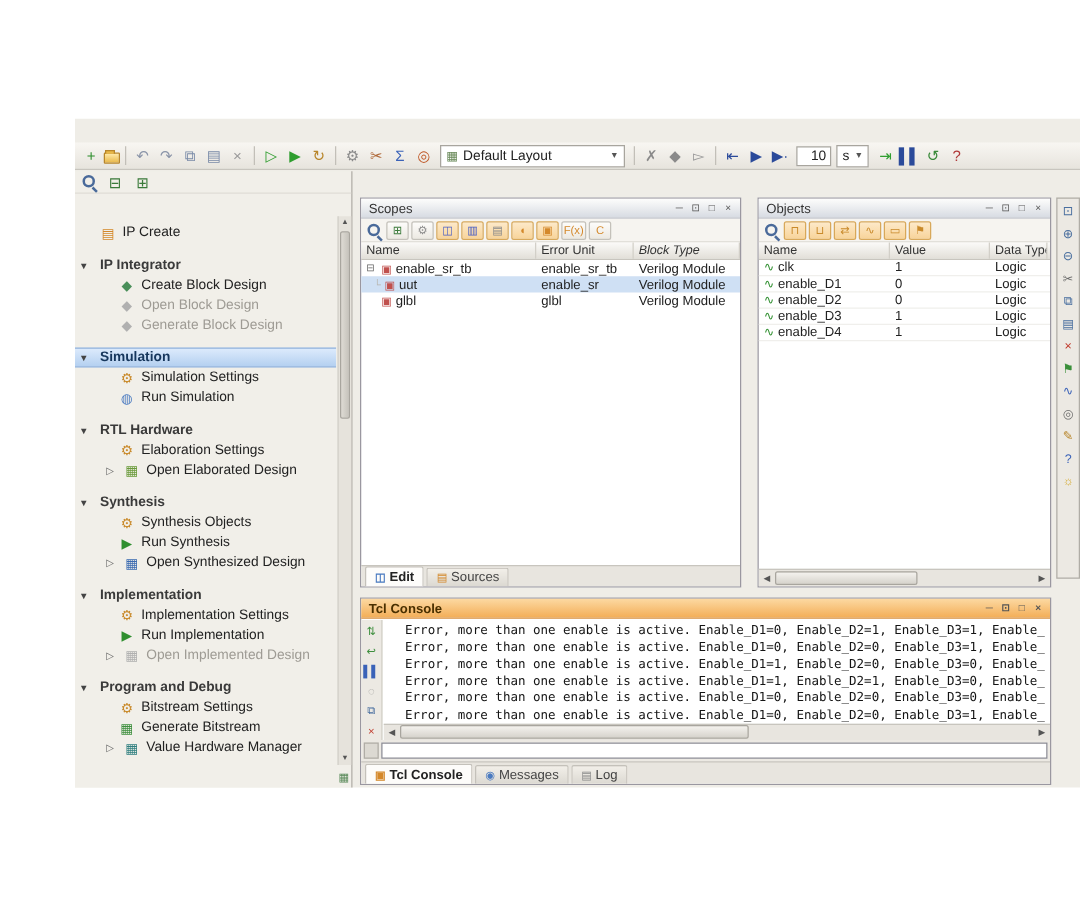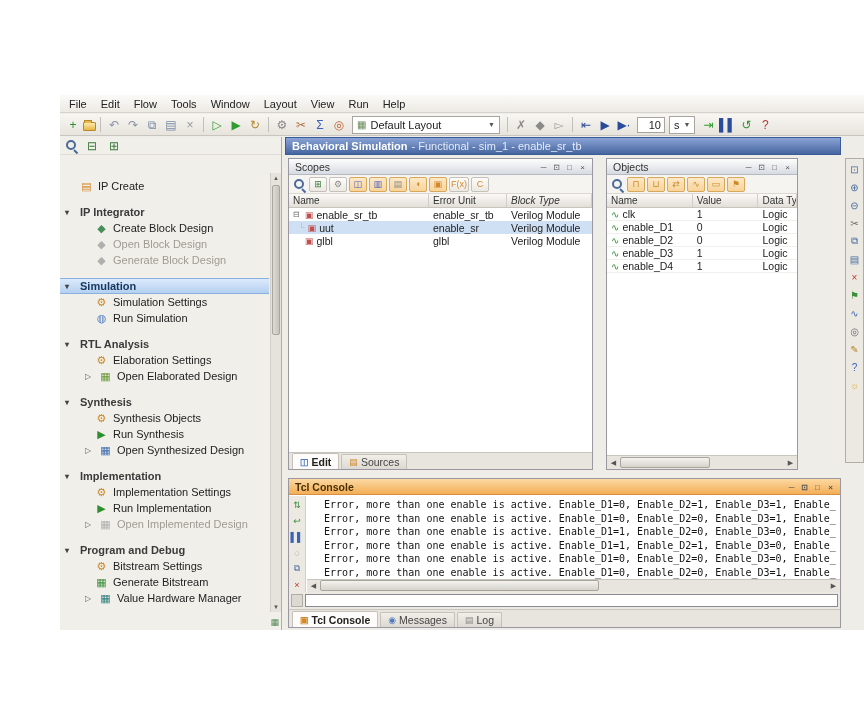--- a/index.html
+++ b/index.html
@@ -109,17 +109,6 @@
 <body>
 
 <div class="window">
-  <div class="menubar">
-      <span class="menu-item">File</span>
-      <span class="menu-item">Edit</span>
-      <span class="menu-item">Flow</span>
-      <span class="menu-item">Tools</span>
-      <span class="menu-item">Window</span>
-      <span class="menu-item">Layout</span>
-      <span class="menu-item">View</span>
-      <span class="menu-item">Run</span>
-      <span class="menu-item">Help</span>
-    </div>
   <div class="toolbar">
       <span class="tb-icon" style="color: rgb(47, 143, 47);">+</span>
       <span class="folder"></span>

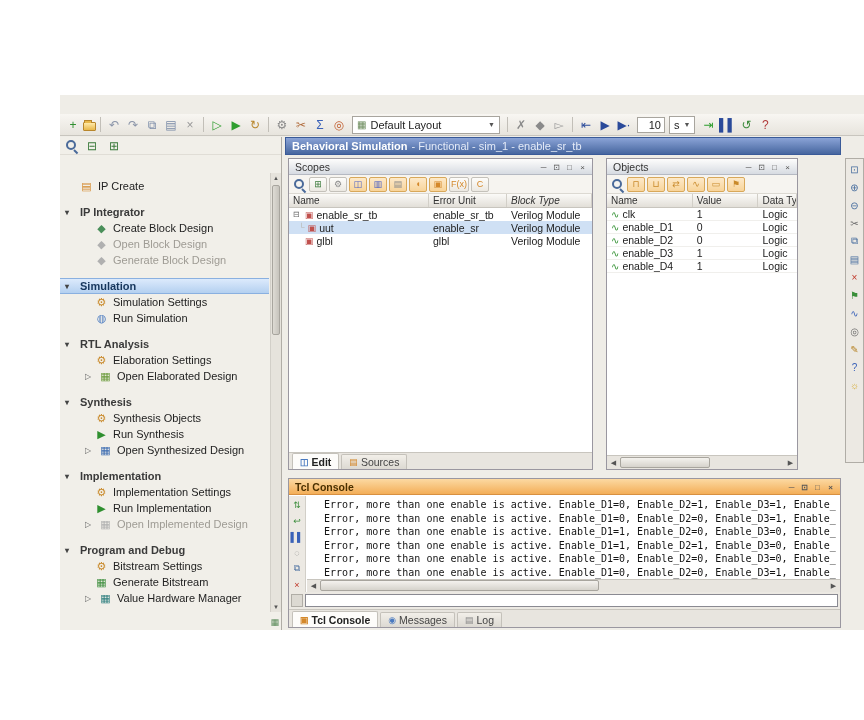--- a/index.html
+++ b/index.html
@@ -263,10 +263,6 @@
     <div class="fn-corner">▦</div>
   </div>
 
-  <div class="main-header">
-    <span class="mh-title">Behavioral Simulation</span>
-    <span class="mh-sub">- Functional - sim_1 - enable_sr_tb</span>
-  </div>
 
   <div class="panel scopes">
     <div class="p-title">

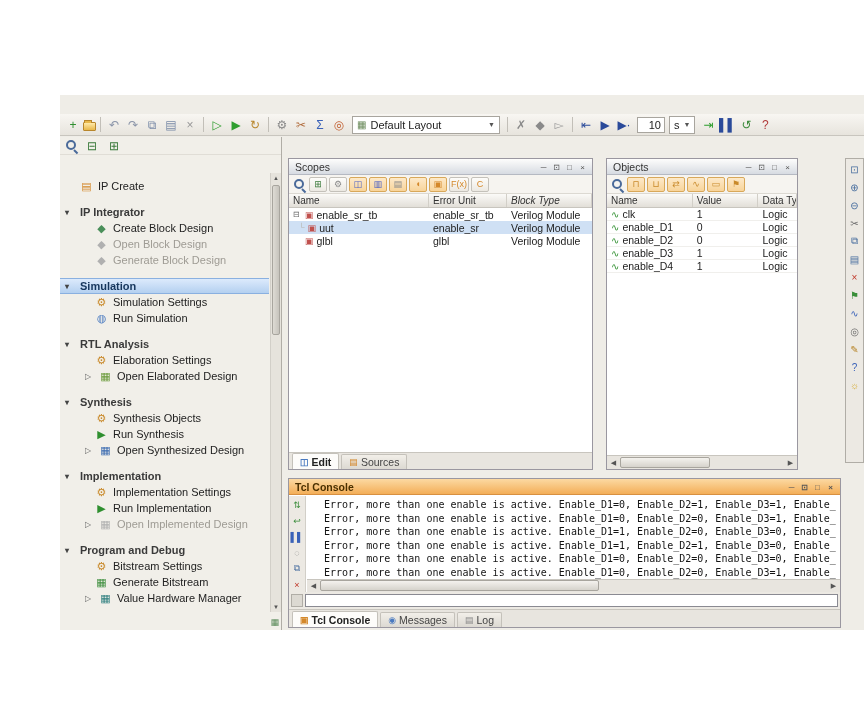--- a/index.html
+++ b/index.html
@@ -86,7 +86,7 @@
   .hs-thumb{position:absolute;left:0;top:0;width:55%;height:11px;background:linear-gradient(#f4f2ee,#d6d3cc);border:1px solid #a8a59e;border-radius:2px;}
   
   .scopes{left:228px;top:63px;width:305px;height:312px;}
-  .objects{left:546px;top:63px;width:192px;height:312px;}
+  .objects{left:546px;top:63px;width:235px;height:312px;}
   .right-strip{position:absolute;left:785px;top:63px;width:19px;height:305px;background:#ece9e3;border:1px solid #b0ada6;
                display:flex;flex-direction:column;align-items:center;padding-top:3px;gap:4px;}
   .rs-icon{width:15px;height:14px;font-size:10px;display:inline-flex;align-items:center;justify-content:center;}

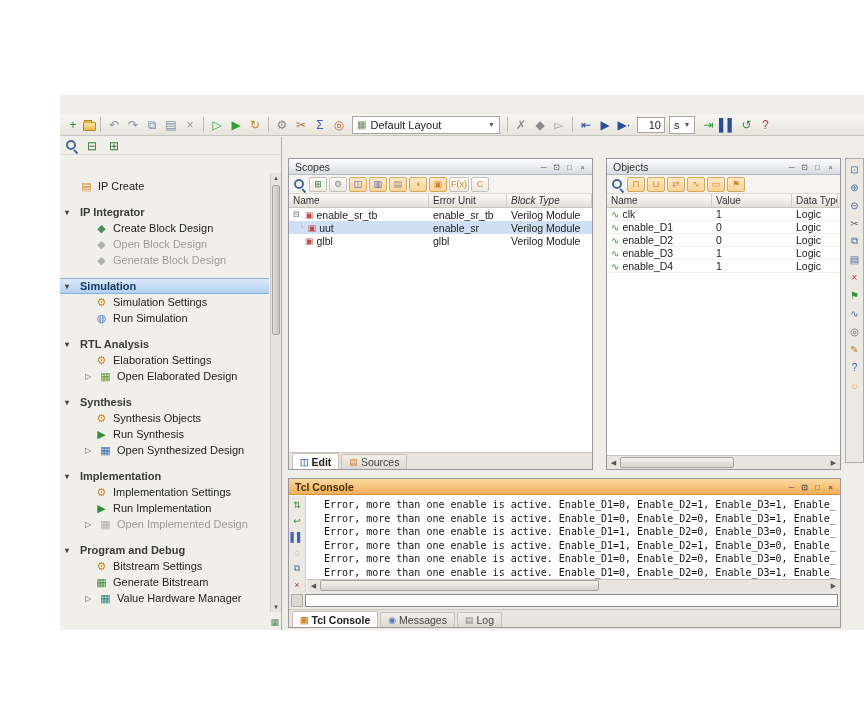--- a/index.html
+++ b/index.html
@@ -192,7 +192,7 @@
         </div>
         <div class="fn-row fn-section">
           <span class="fn-arrow">▾</span>
-          <span>RTL Analysis</span>
+          <span>RTL Hardware</span>
         </div>
         <div class="fn-row fn-child">
           <span class="fn-ic" style="color: rgb(201, 138, 43);">⚙</span>

